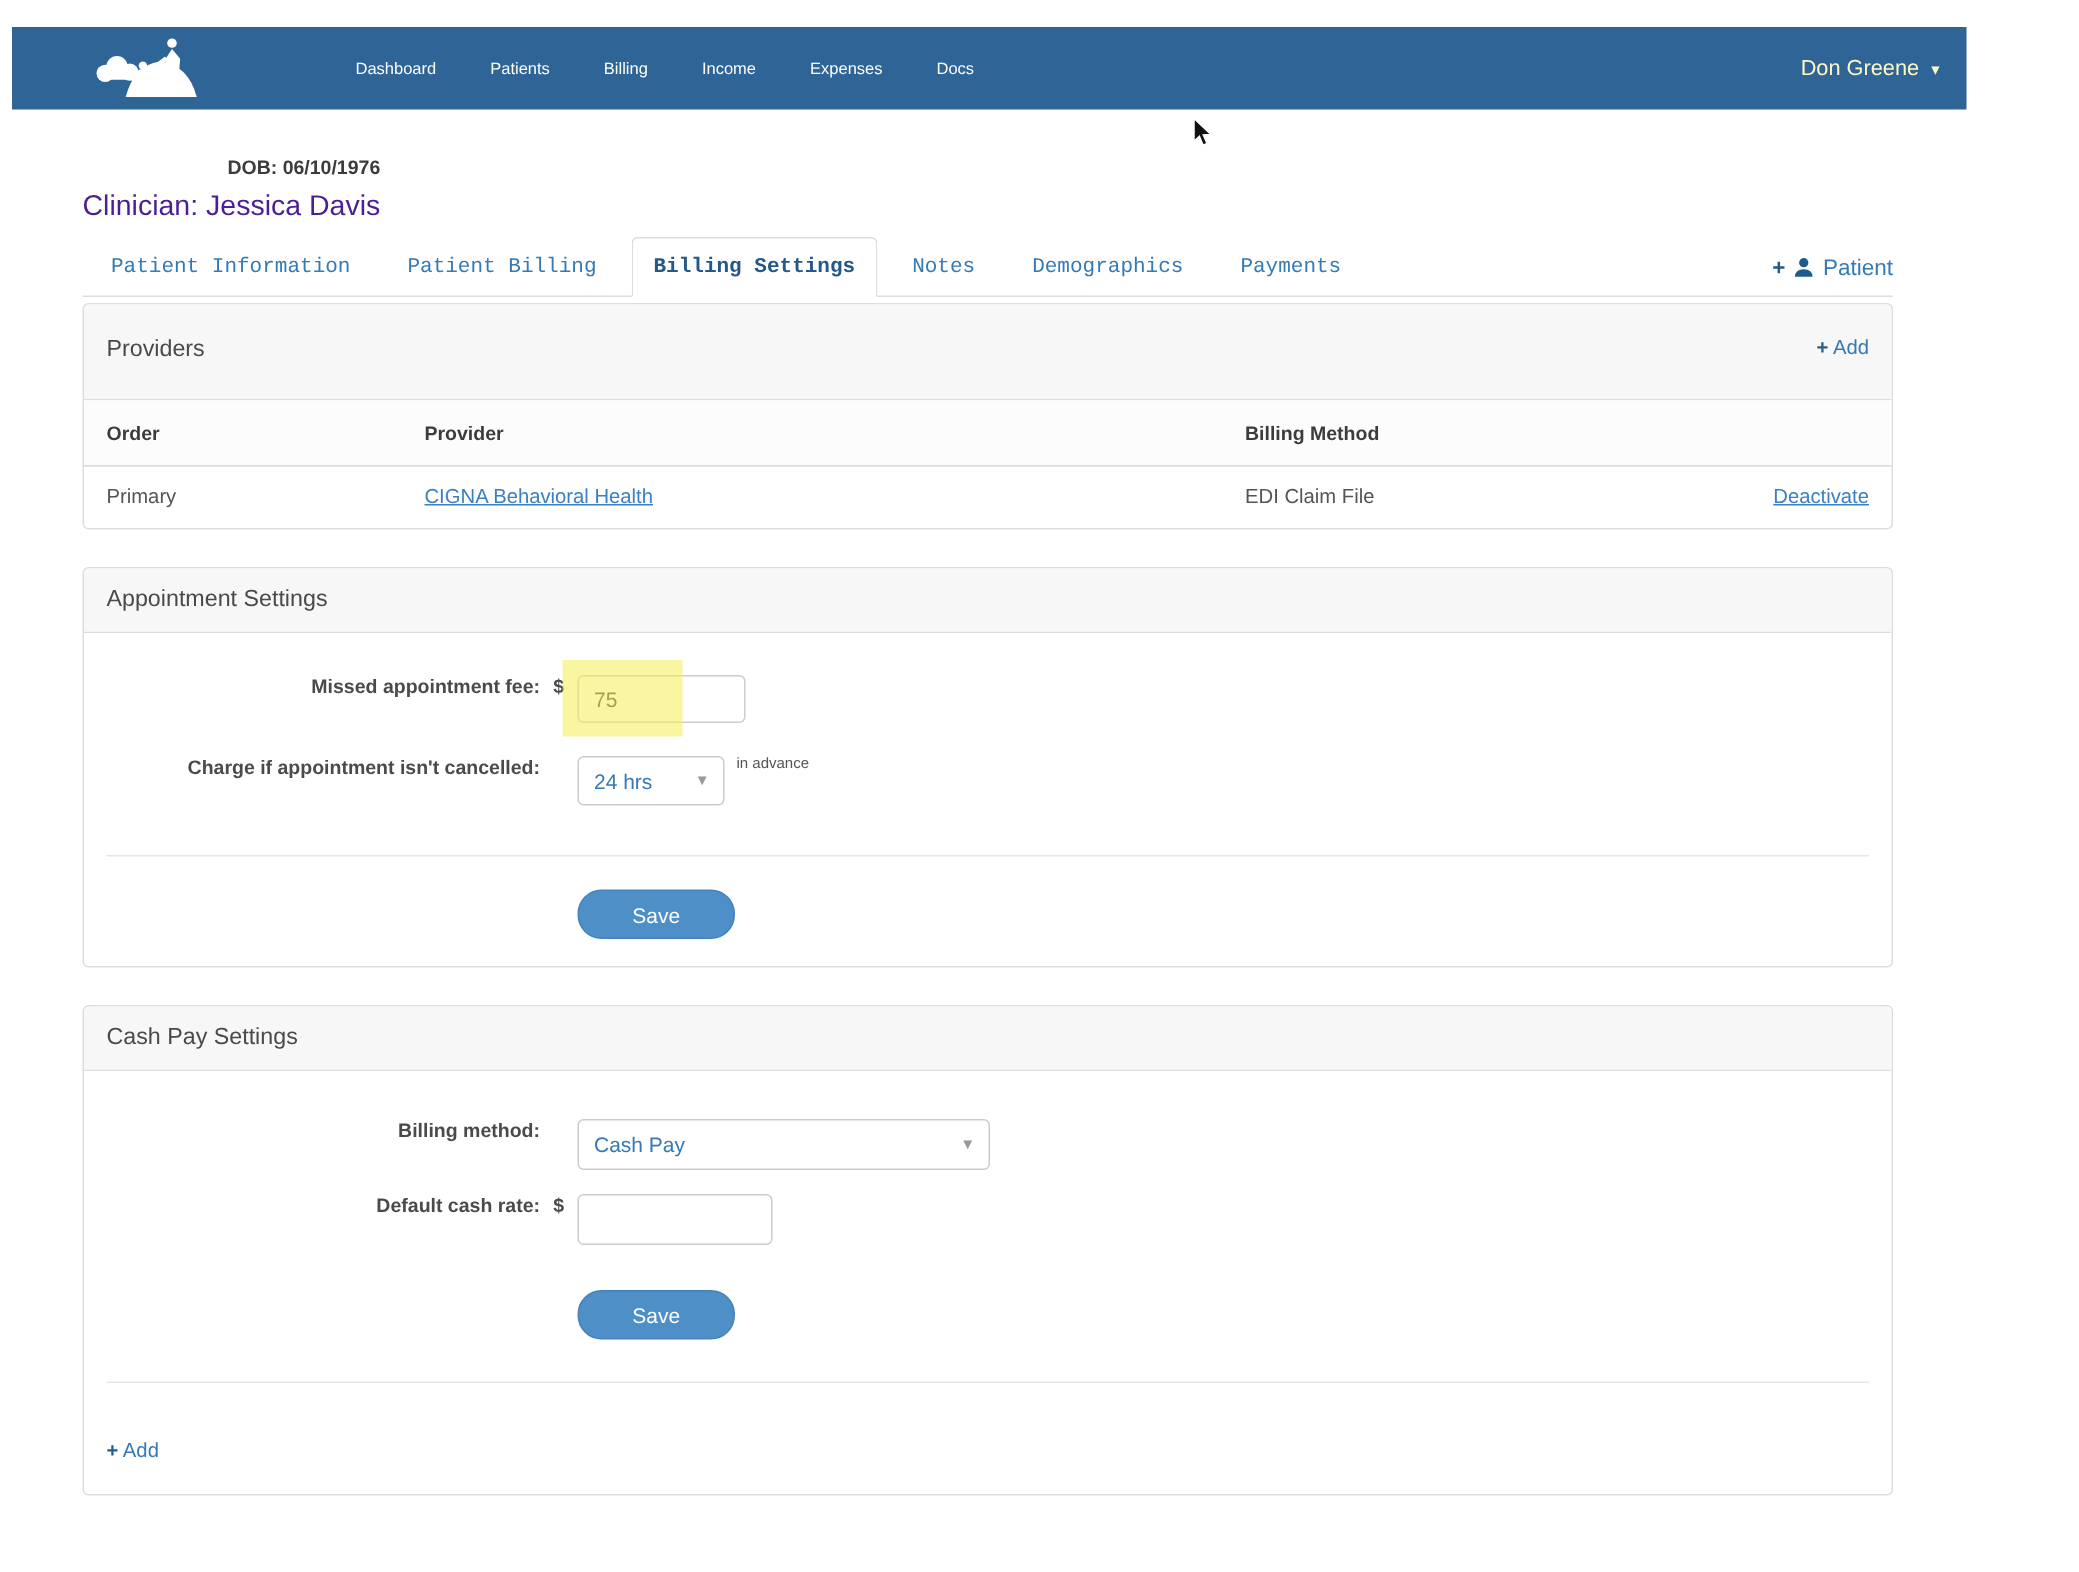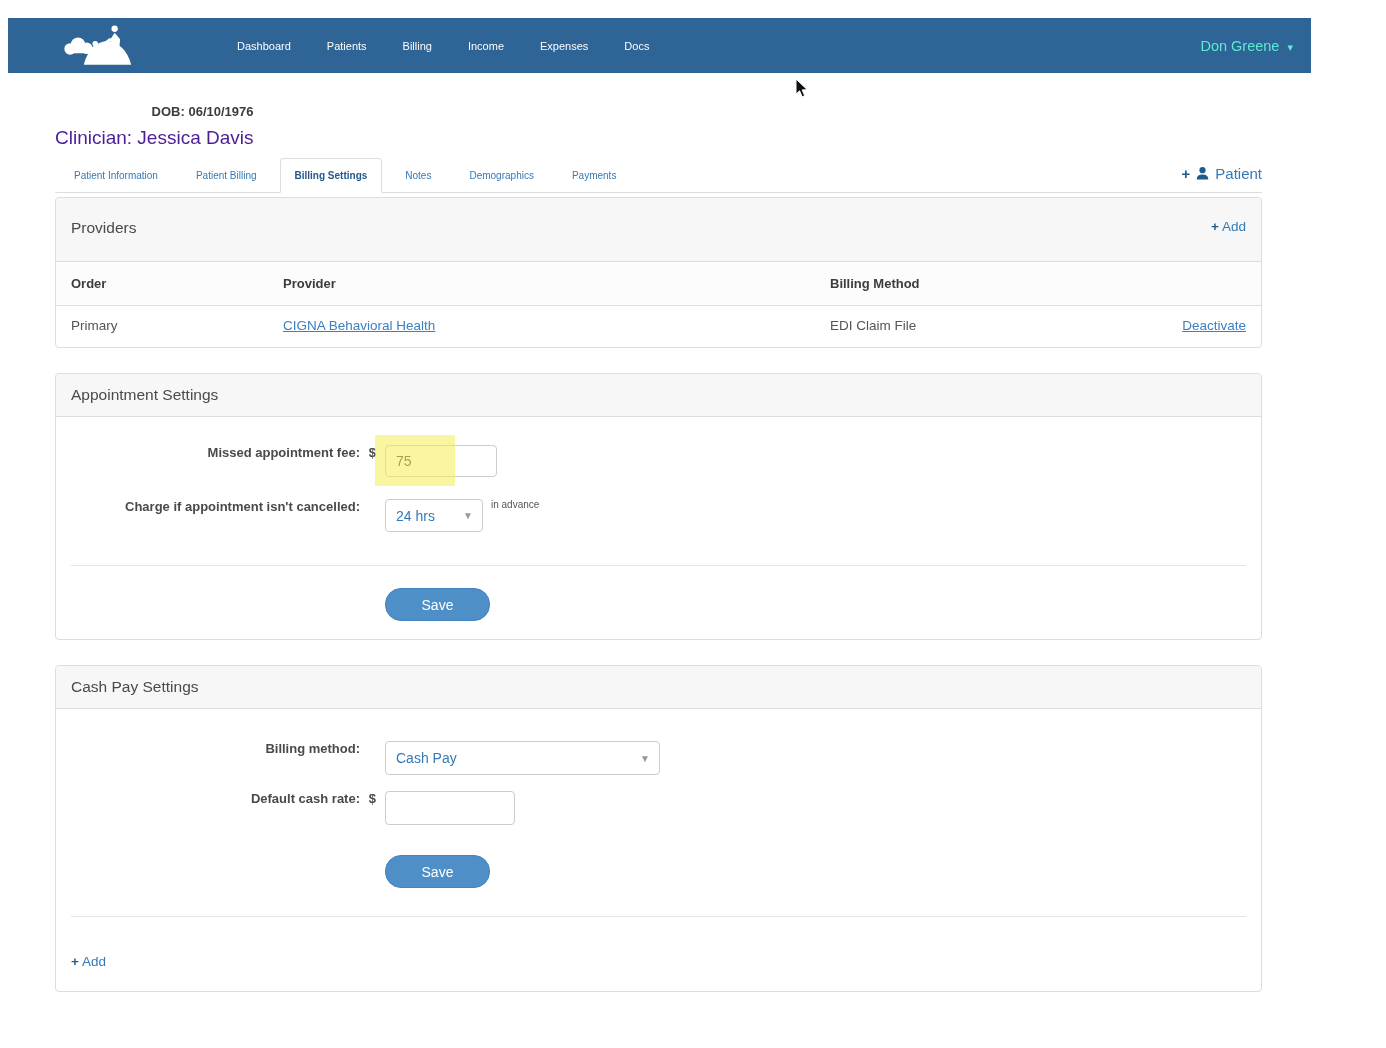--- a/index.html
+++ b/index.html
@@ -13,7 +13,7 @@
   .brand { margin-left:47px; width:92px; height:46px; display:flex; align-items:center; }
   .nav-items { display:flex; align-items:center; margin-left:72px; }
   .nav-item { color:#fdfdfd; font-size:11px; padding:0 18px; cursor:pointer; }
-  .nav-user { margin-left:auto; margin-right:18px; color:#5eead4; font-size:14.5px; cursor:pointer; }
+  .nav-user { margin-left:auto; margin-right:18px; color:#fef9c3; font-size:14.5px; cursor:pointer; }
   .nav-user .caret { font-size:11px; margin-left:4px; }
 
   

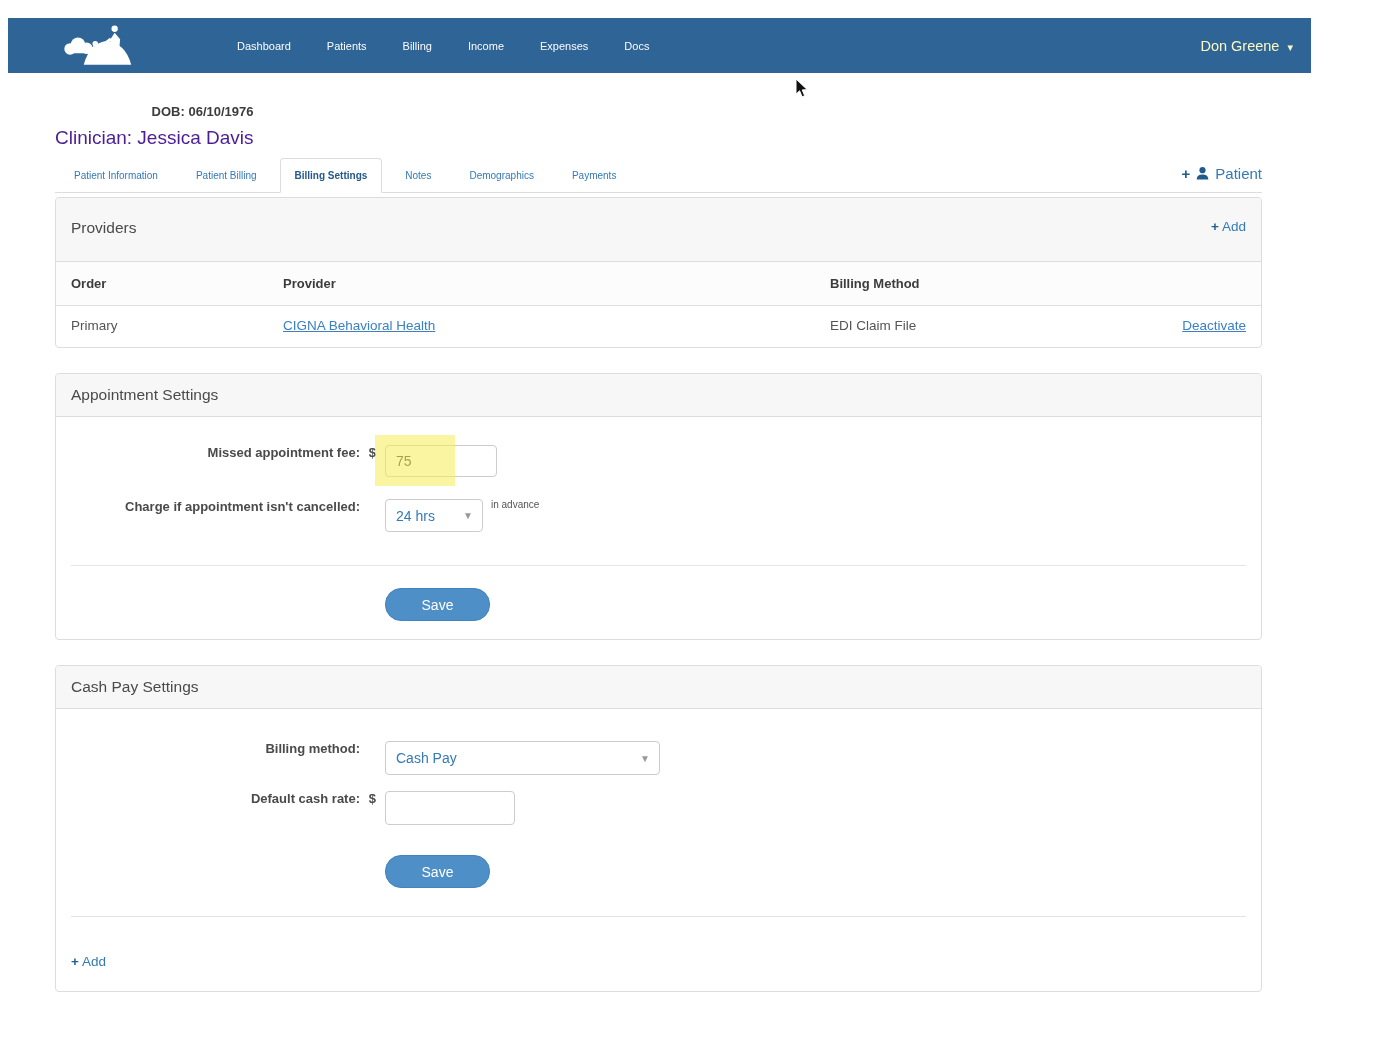--- a/index.html
+++ b/index.html
@@ -30,8 +30,8 @@
 
   
   .tabs-row { display:flex; align-items:flex-end; border-bottom:1px solid #ddd; margin-top:6px; }
-  .tab { font-size:10px; color:#337ab7; padding:11px 14px; margin:0 4px -1px 4px;
-    border:1px solid transparent; border-radius:4px 4px 0 0; cursor:pointer; white-space:nowrap; }
+  .tab { font-size:14px; color:#337ab7; padding:11px 14px; margin:0 4px -1px 4px;
+    border:1px solid transparent; border-radius:4px 4px 0 0; cursor:pointer; white-space:nowrap;font-family:Liberation Mono, monospace; }
   .tab.active { background:#fff; border-color:#ddd #ddd #fff #ddd; color:#24588a; font-weight:bold; }
   .add-patient { margin-left:auto; margin-bottom:10px; display:flex; align-items:center; gap:5px;
     cursor:pointer; font-size:15px; }

